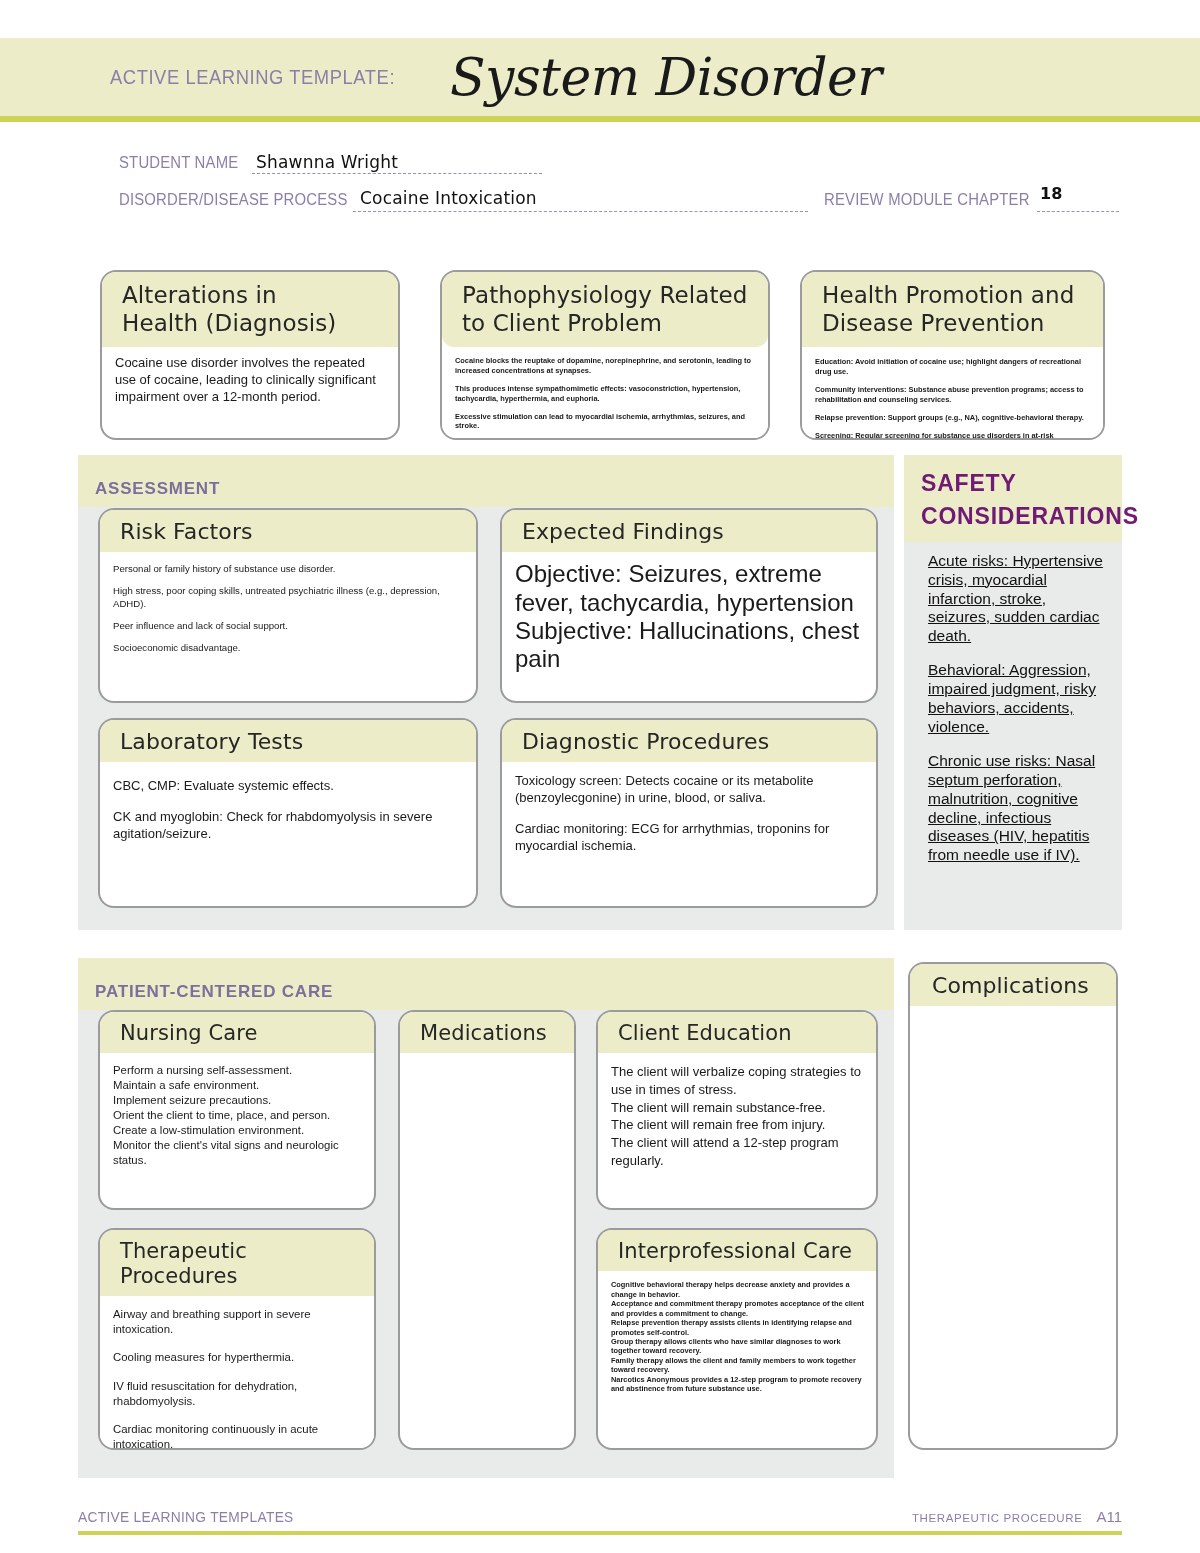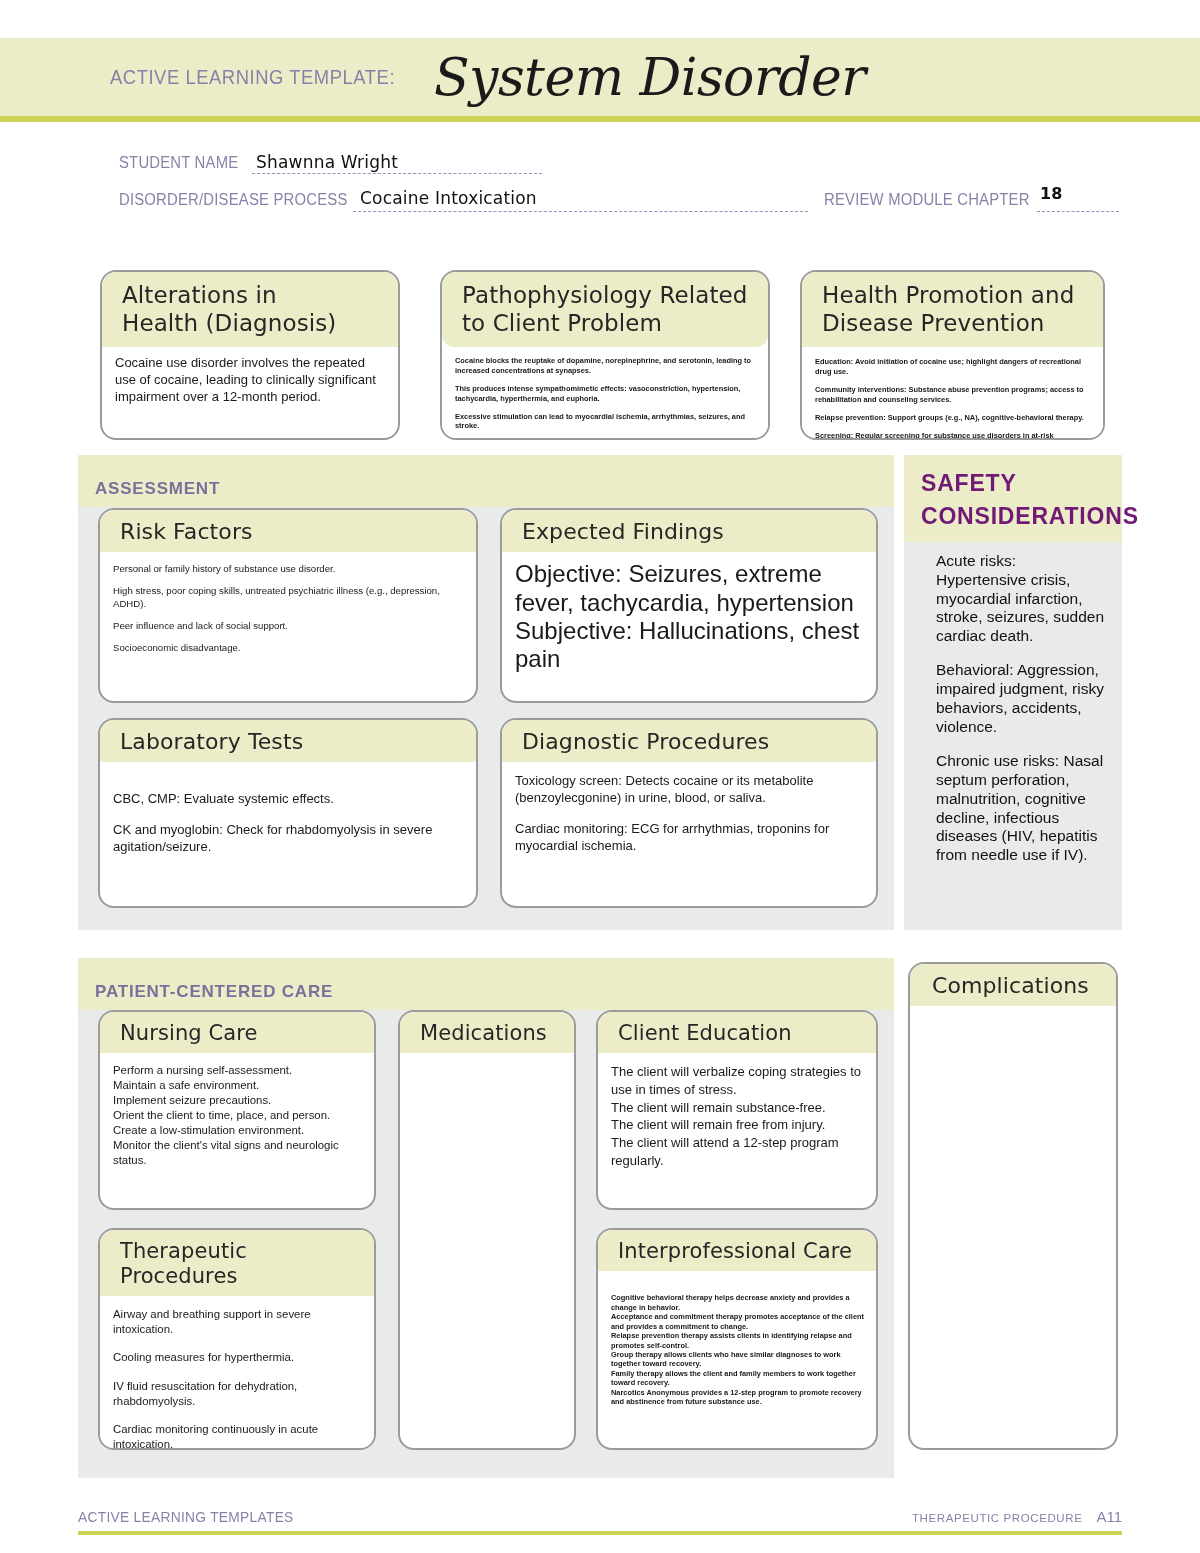--- a/index.html
+++ b/index.html
@@ -31,7 +31,7 @@
     height: 78px;
     display: flex;
     align-items: center;
-    gap: 14px;
+    gap: 30px;
   }
   .alt-label {
     font-family: "Liberation Sans", sans-serif;

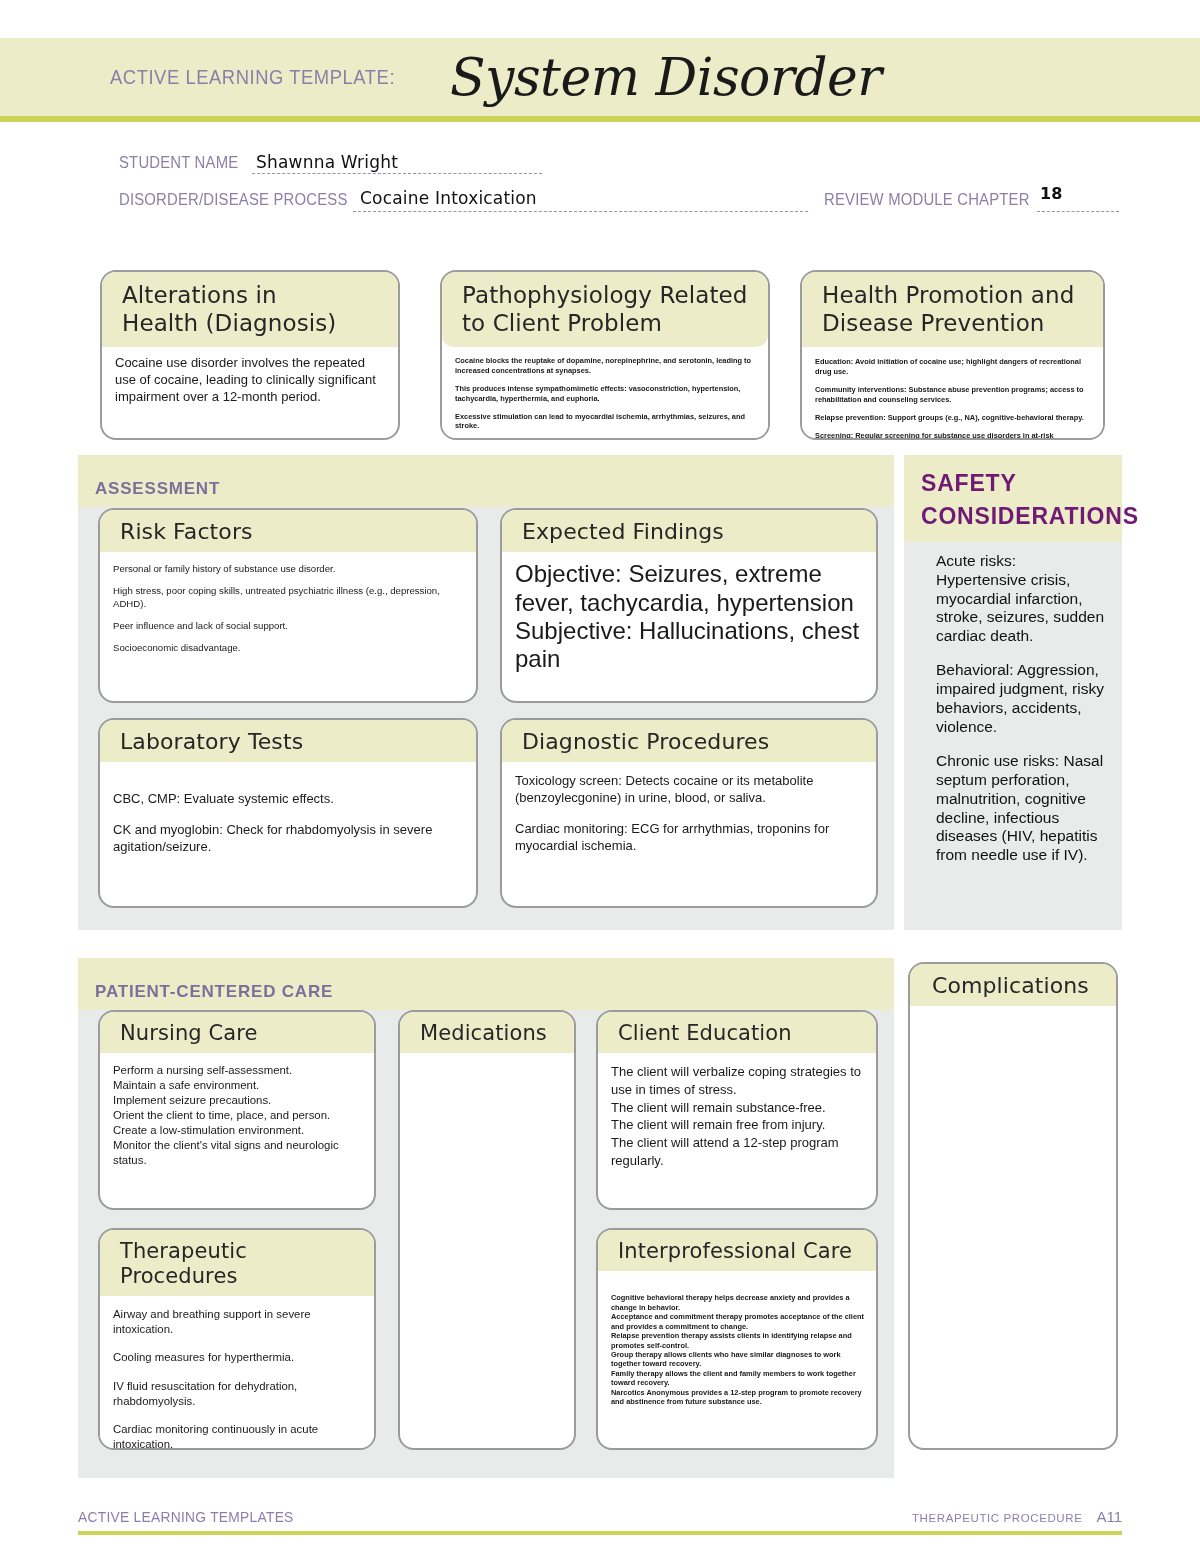--- a/index.html
+++ b/index.html
@@ -152,7 +152,7 @@
     line-height: 1.22;
     color: #111;
   }
-  .rail-body p { margin: 0 0 15px 16px; }
+  .rail-body p { margin: 0 0 15px 8px; text-decoration: underline; }
 
   
   .t-tiny   { font-size: 7.4px;  line-height: 1.28; }

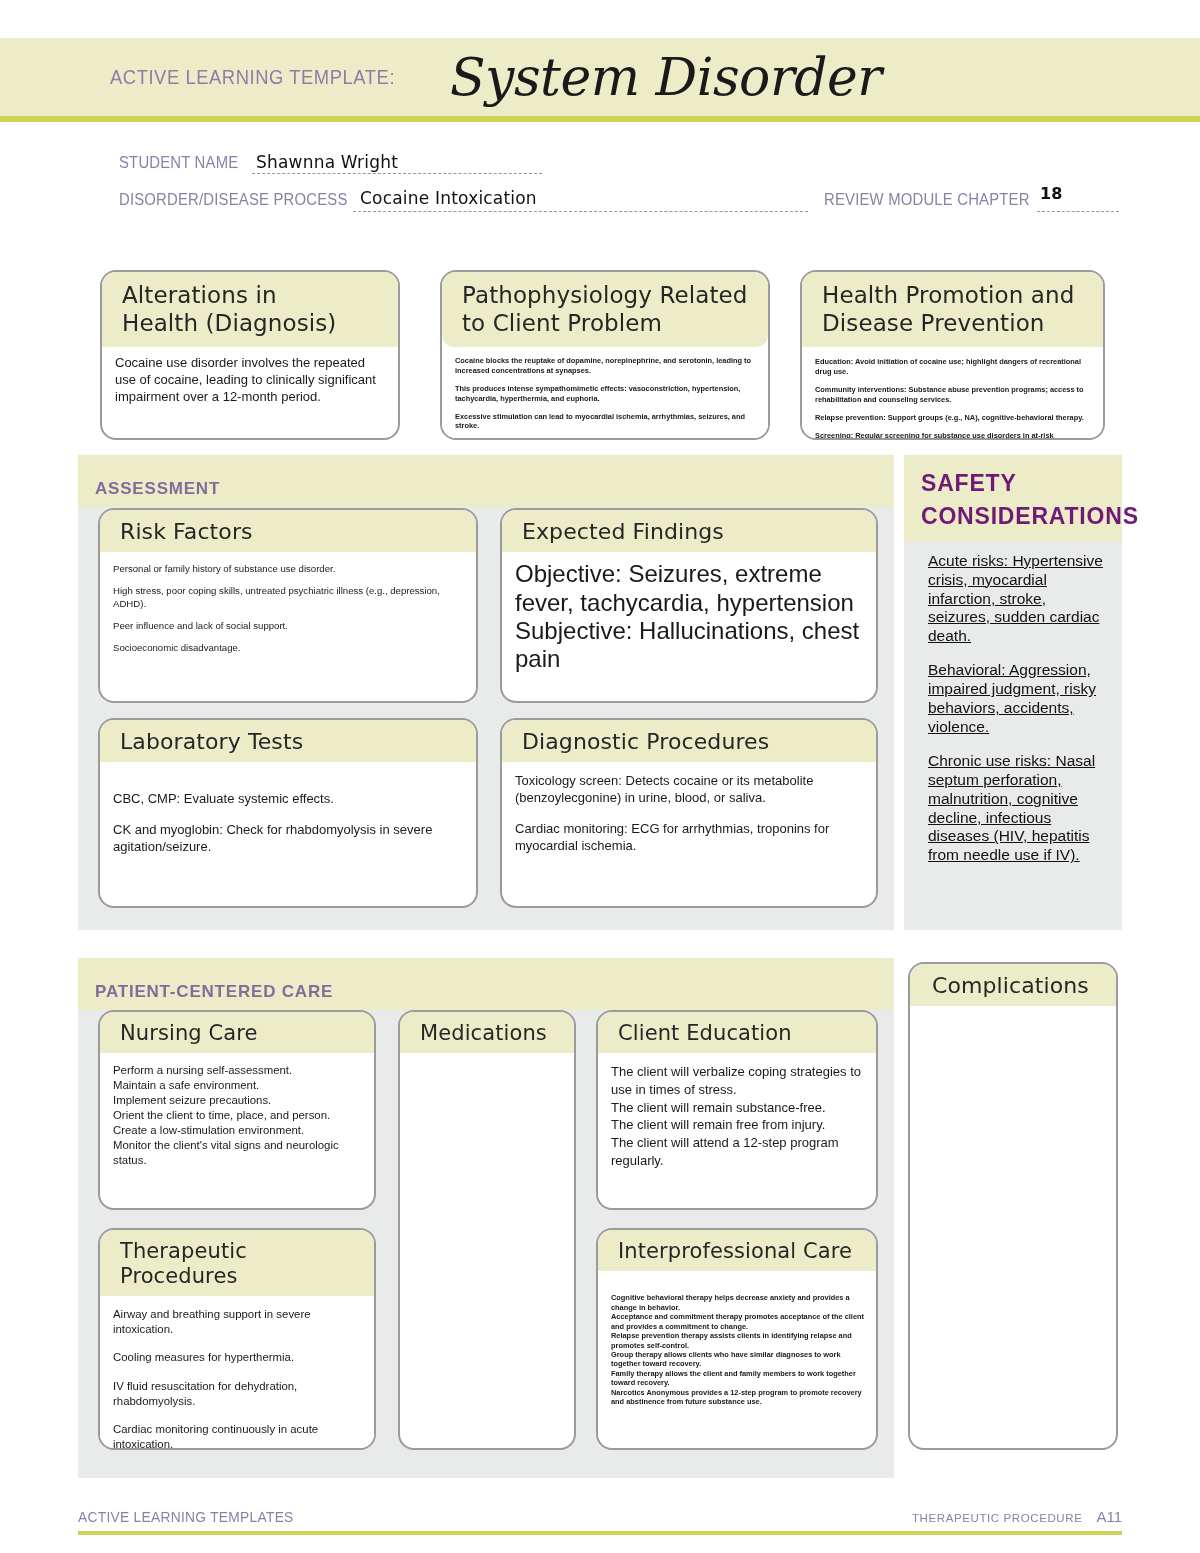--- a/index.html
+++ b/index.html
@@ -285,7 +285,7 @@
 
 <div class="card" style="left:98px; top:718px; width:380px; height:190px;">
   <div class="card-head h-md">Laboratory Tests</div>
-  <div class="card-body t-norm" style="padding-top:29px;">
+  <div class="card-body t-norm" style="padding-top:16px;">
     <p style="margin-bottom:14px;">CBC, CMP: Evaluate systemic effects.</p>
     <p>CK and myoglobin: Check for rhabdomyolysis in severe agitation/seizure.</p>
   </div>

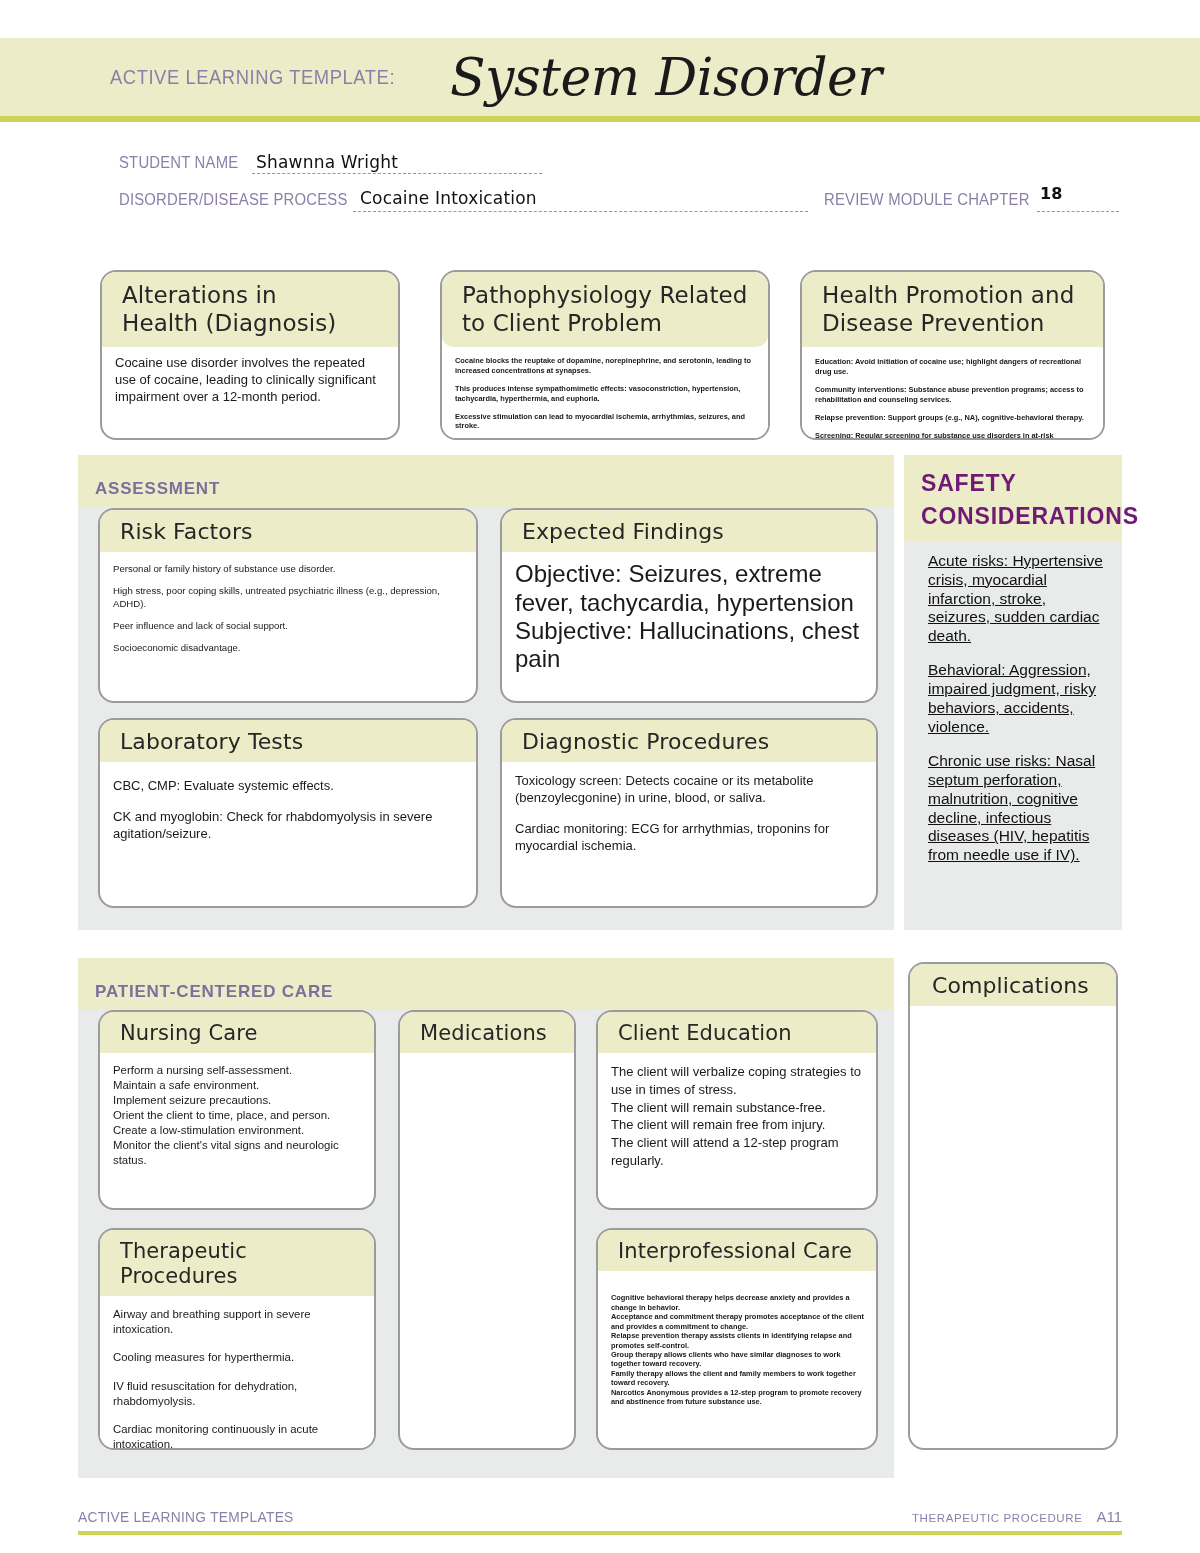--- a/index.html
+++ b/index.html
@@ -354,7 +354,7 @@
 
 <div class="card" style="left:596px; top:1228px; width:282px; height:222px;">
   <div class="card-head h-sm">Interprofessional Care</div>
-  <div class="card-body t-tiny" style="padding-top:22px; font-weight:bold;">
+  <div class="card-body t-tiny" style="padding-top:9px; font-weight:bold;">
     <div>Cognitive behavioral therapy helps decrease anxiety and provides a change in behavior.</div>
     <div>Acceptance and commitment therapy promotes acceptance of the client and provides a commitment to change.</div>
     <div>Relapse prevention therapy assists clients in identifying relapse and promotes self-control.</div>

